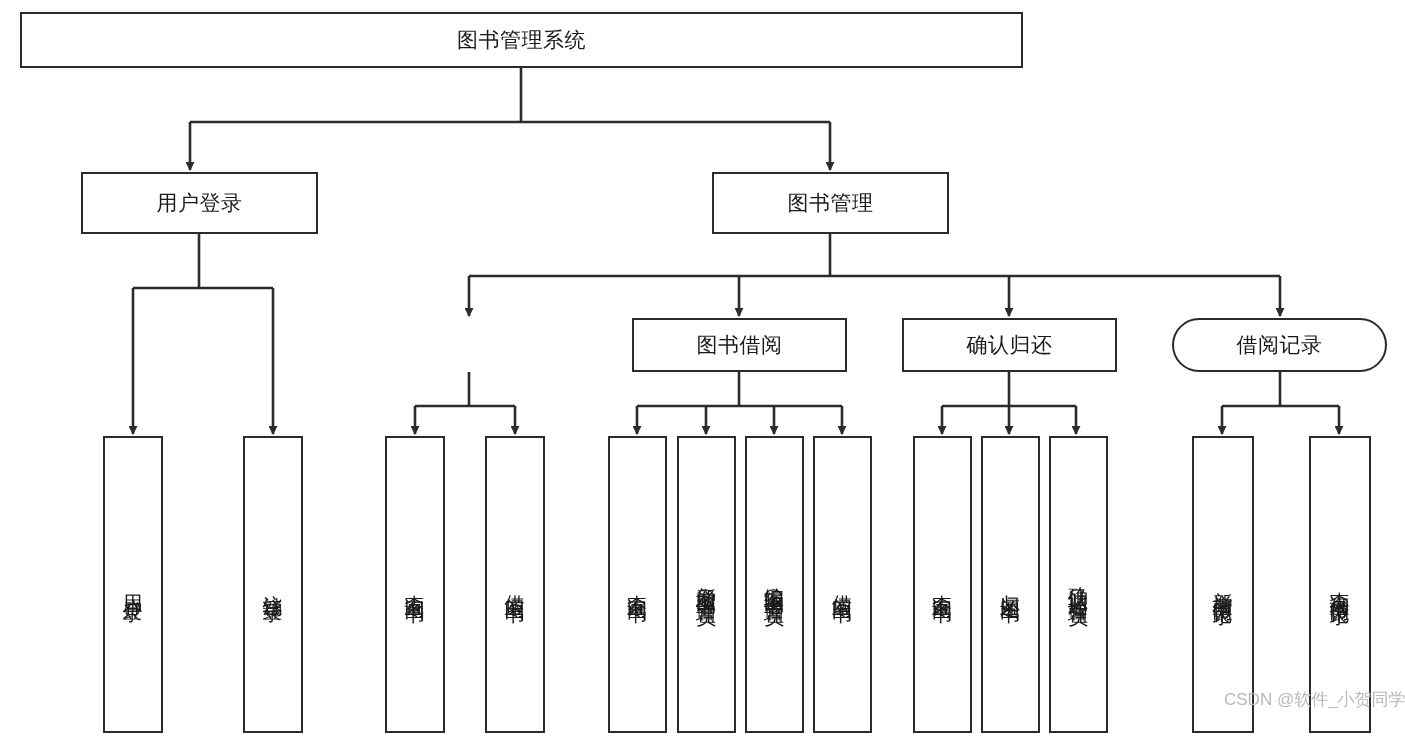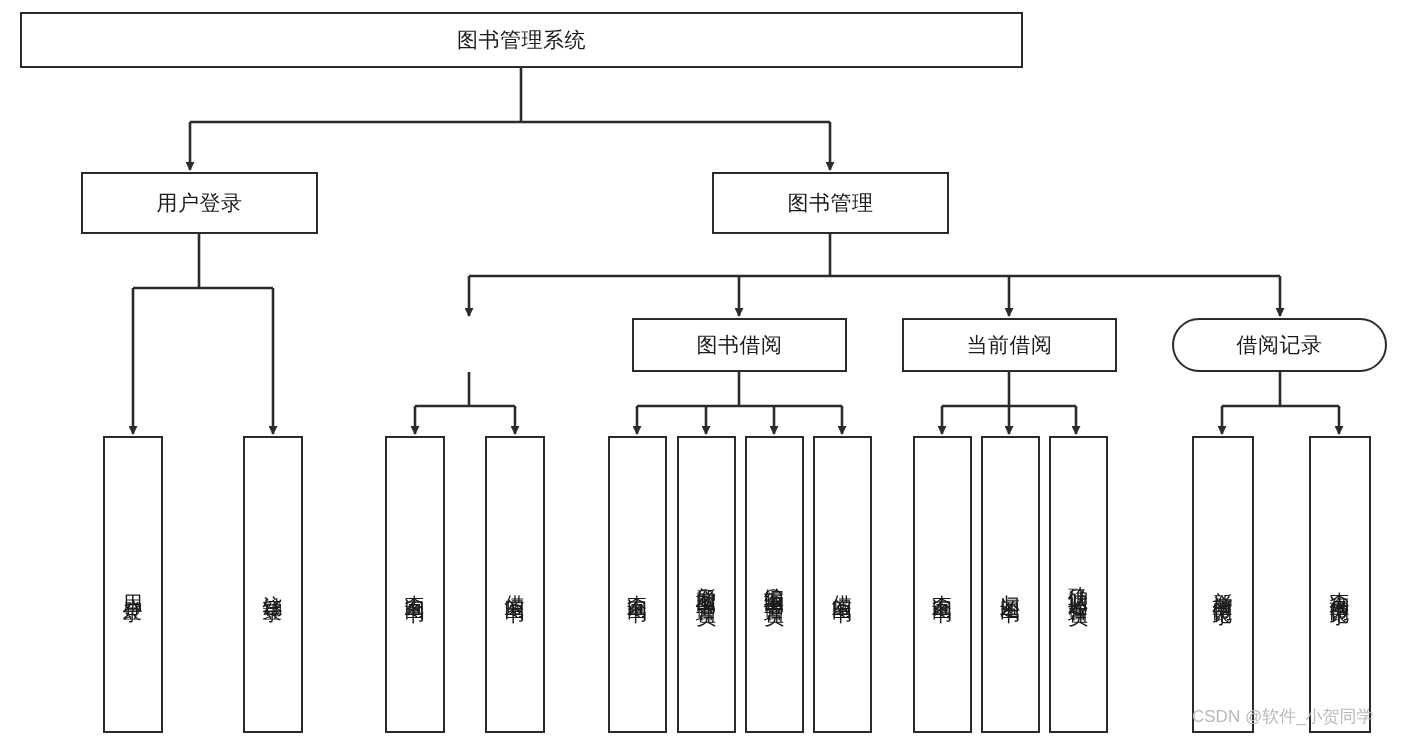--- a/index.html
+++ b/index.html
@@ -146,7 +146,7 @@
   </div>
 
   <div class="node horiz" style="left:902px; top:318px; width:215px; height:54px;">
-    <span class="label">当前借阅</span>
+    <span class="label">确认归还</span>
   </div>
 
   <div class="node horiz" style="left:1172px; top:318px; width:215px; height:54px;border-radius:27px;">

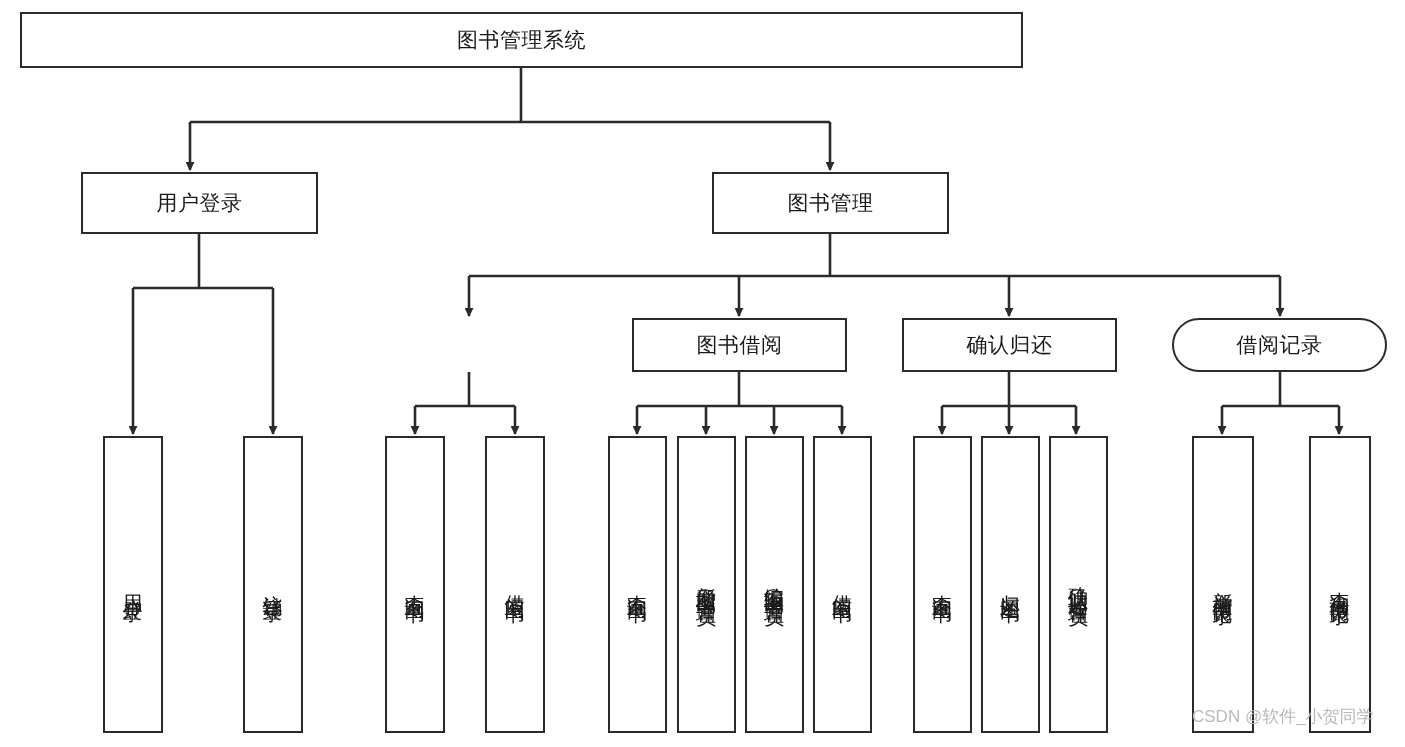--- a/index.html
+++ b/index.html
@@ -205,7 +205,7 @@
     <span class="label">查询借阅记录</span>
   </div>
 
-  <div class="watermark" style="left:1192px; top:705px;">CSDN @软件_小贺同学</div>
+  <div class="watermark" style="left:1192px; top:688px;padding-left:32px;">CSDN @软件_小贺同学</div>
 
 </div>
 

